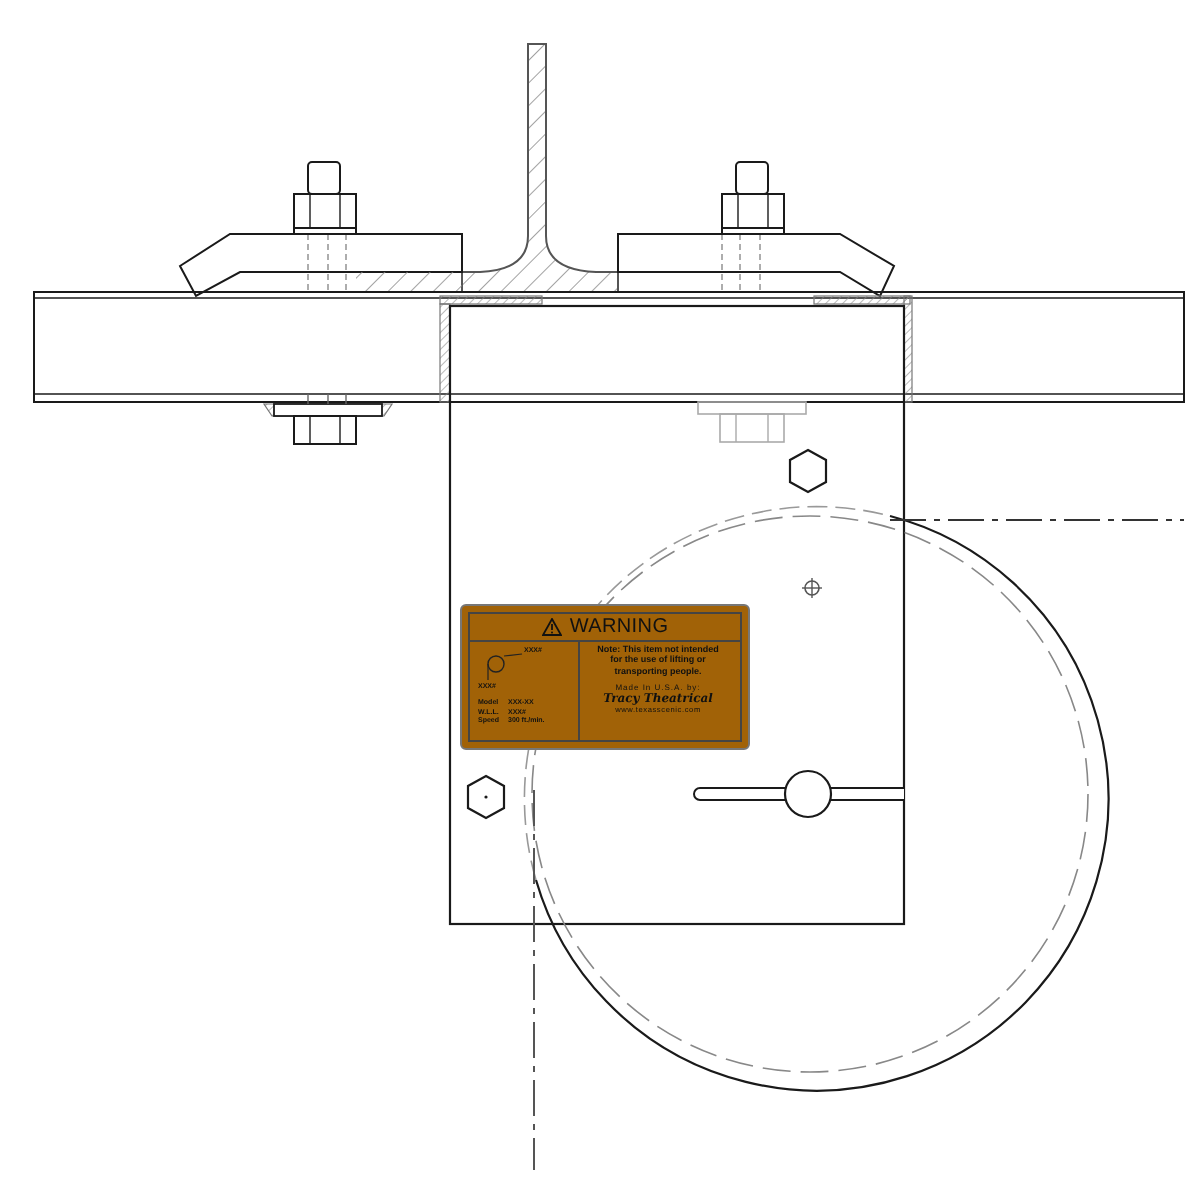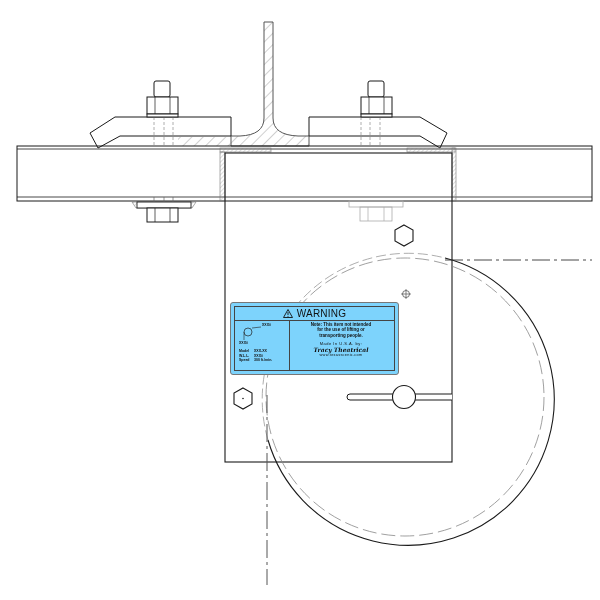--- a/index.html
+++ b/index.html
@@ -124,7 +124,7 @@
   </g>
 </svg>
 
-<div style="position:absolute; left:230px; top:302px; width:169px; height:73px; background:#7dd3fc; border:1px solid #777; border-radius:3px; box-sizing:border-box;">
+<div style="position:absolute; left:230px; top:302px; width:145px; height:73px; background:#a16207; border:1px solid #777; border-radius:3px; box-sizing:border-box;">
   <div style="position:absolute; left:3px; top:3px; right:3px; bottom:3px; border:1px solid #444;">
     <div style="height:13px; border-bottom:1px solid #444; display:flex; align-items:center; justify-content:center; gap:4px;">
       <svg width="10" height="9" viewBox="0 0 10 9" style="position:static;">

